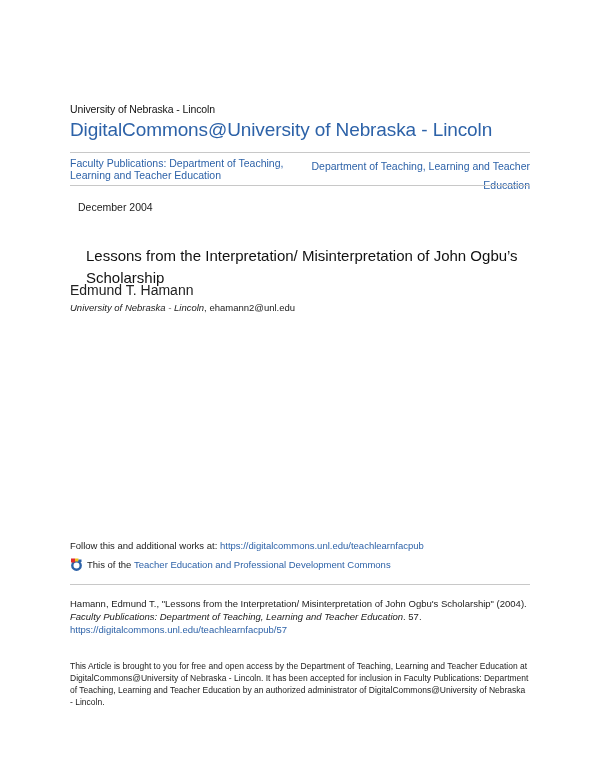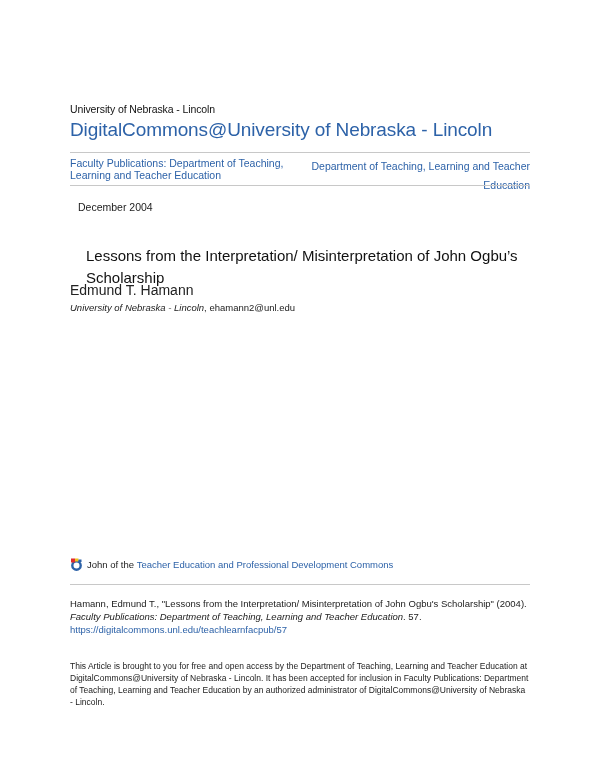--- a/index.html
+++ b/index.html
@@ -164,6 +164,9 @@
     <span class="inst">University of Nebraska - Lincoln</span><span>, ehamann2@unl.edu</span>
   </div>
 
+  <div class="abs follow">
+    <span>Follow this and additional works at: </span><a>https://digitalcommons.unl.edu/teachlearnfacpub</a>
+  </div>
 
   <div class="abs partof">
     <span class="commons-icon">

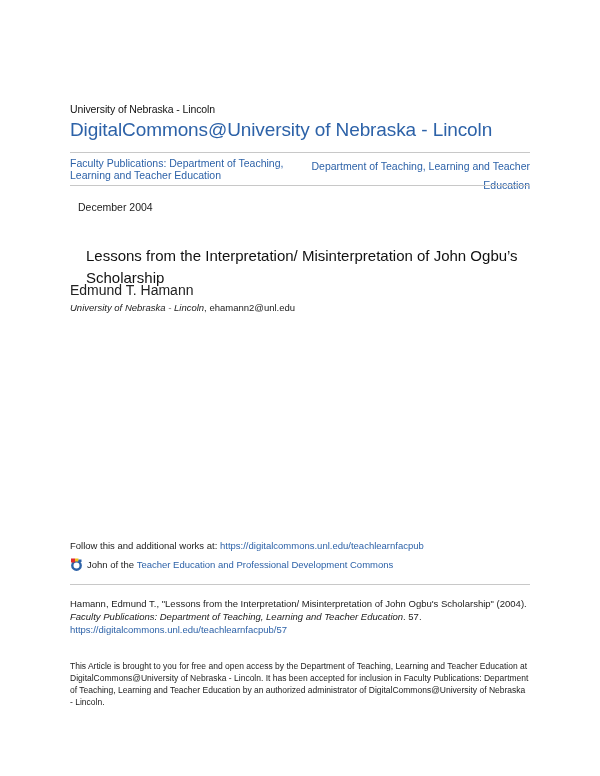--- a/index.html
+++ b/index.html
@@ -177,7 +177,7 @@
         <rect x="8.5" y="1.5" width="3" height="2.5" fill="#2d62a8"></rect>
       </svg>
     </span>
-    <span>John of the </span>&nbsp;<a>Teacher Education and Professional Development Commons</a>
+    <span>This of the </span>&nbsp;<a>Teacher Education and Professional Development Commons</a>
   </div>
 
   <div class="abs rule r3"></div>

